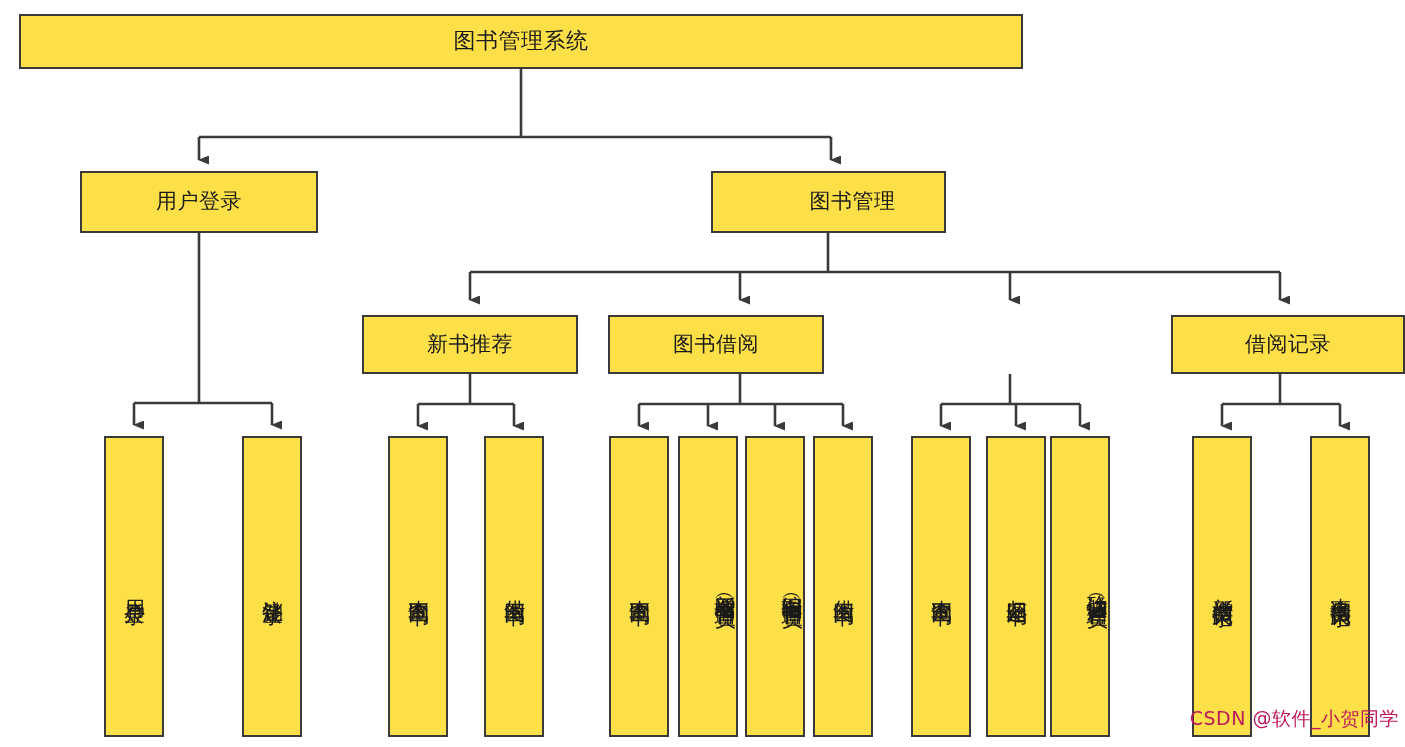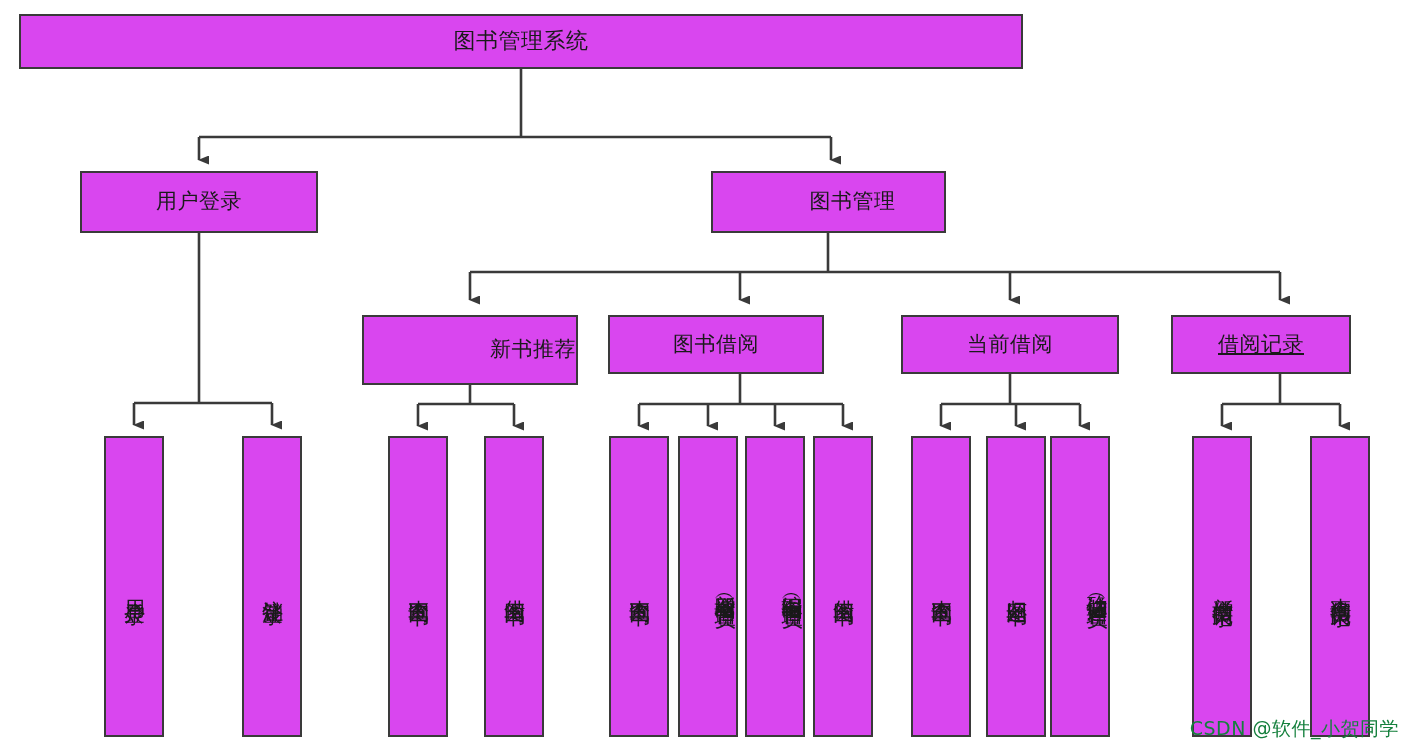--- a/index.html
+++ b/index.html
@@ -33,7 +33,7 @@
     position: absolute;
     box-sizing: border-box;
     border: 2px solid #3a3a3a;
-    background: #d946ef;
+    background: #fde047;
     display: flex;
     align-items: center;
     justify-content: center;

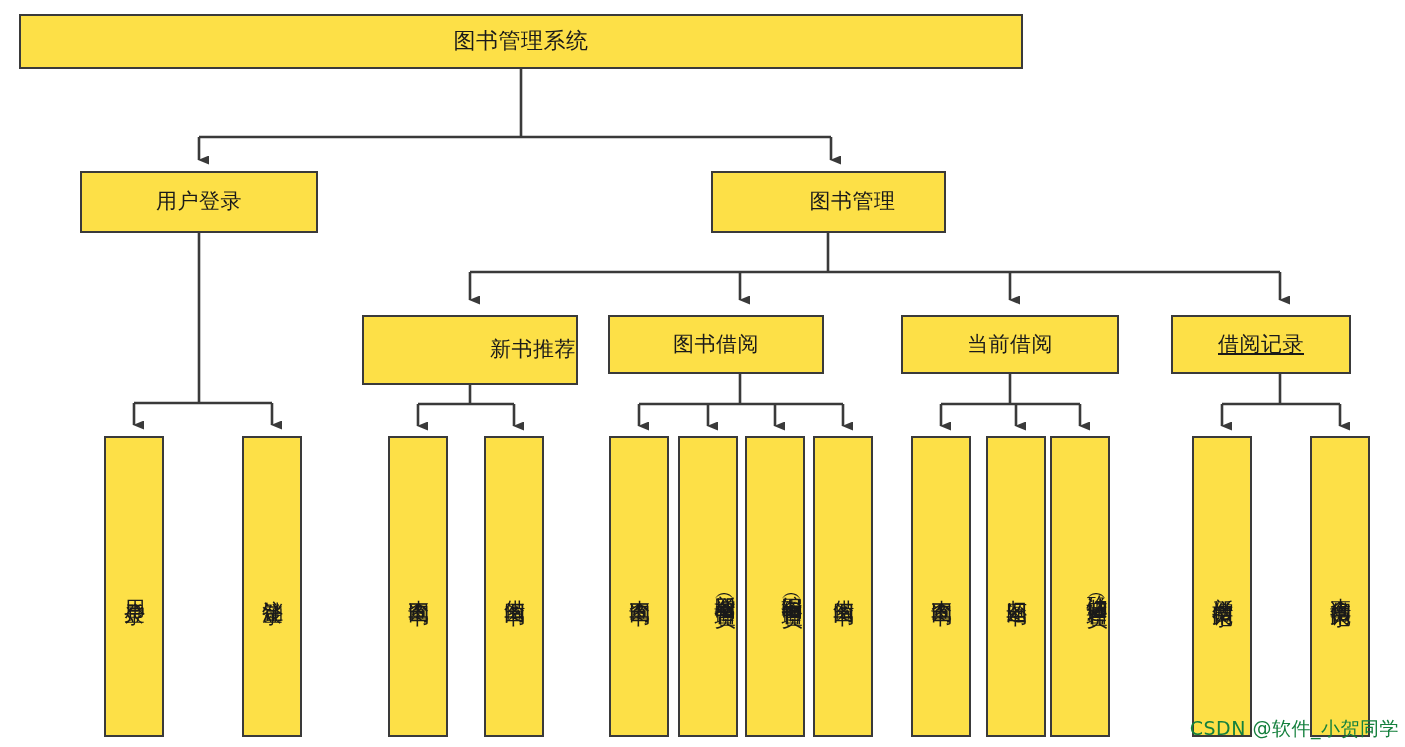--- a/index.html
+++ b/index.html
@@ -140,7 +140,7 @@
     <span>图书管理</span>
   </div>
 
-  <div class="node horiz" style="left:362px; top:315px; width:216px; height:70px;justify-content:flex-end;">
+  <div class="node horiz" style="left:362px; top:315px; width:216px; height:59px;">
     <span>新书推荐</span>
   </div>
   <div class="node horiz" style="left:608px; top:315px; width:216px; height:59px;">

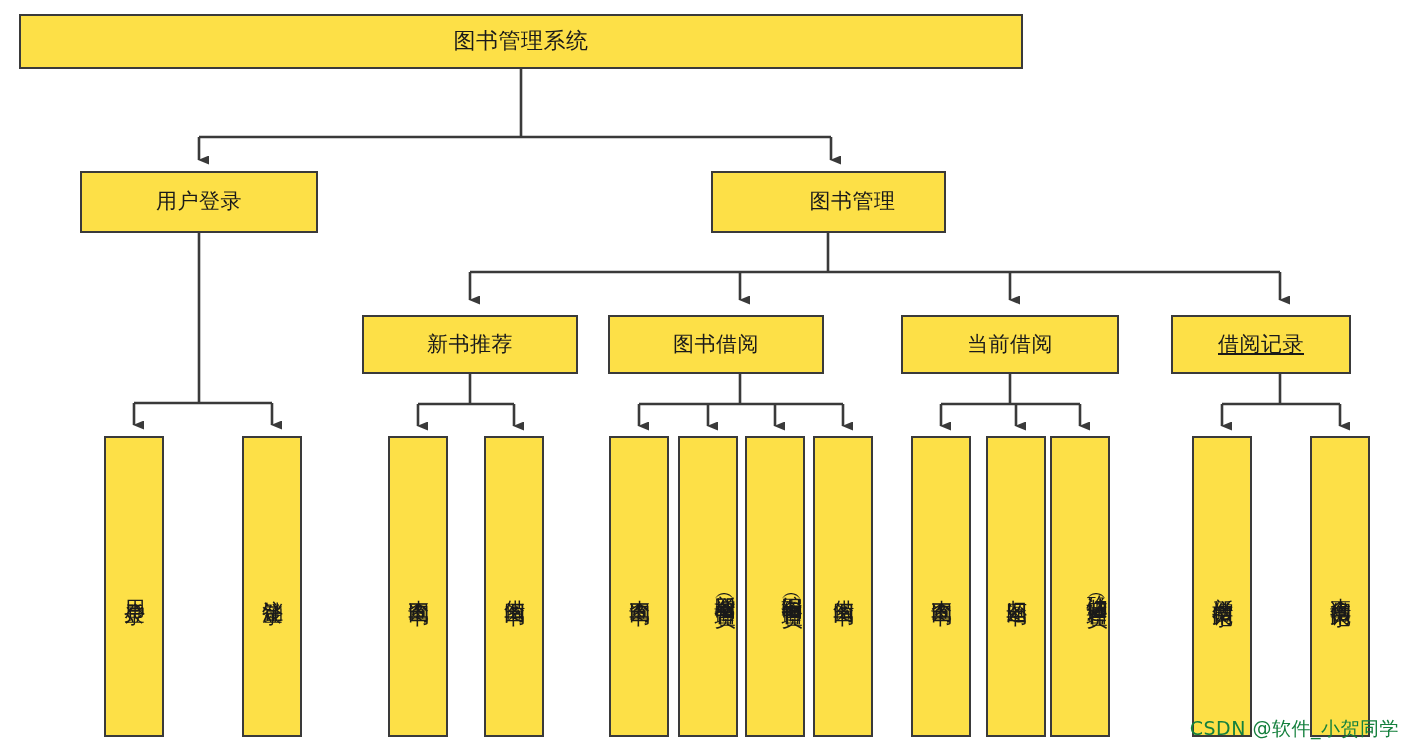--- a/index.html
+++ b/index.html
@@ -146,9 +146,6 @@
   <div class="node horiz" style="left:608px; top:315px; width:216px; height:59px;">
     <span>图书借阅</span>
   </div>
-  <div class="node horiz" style="left:901px; top:315px; width:218px; height:59px;">
-    <span>当前借阅</span>
-  </div>
   <div class="node horiz" style="left:1171px; top:315px; width:180px; height:59px;text-decoration:underline;">
     <span>借阅记录</span>
   </div>

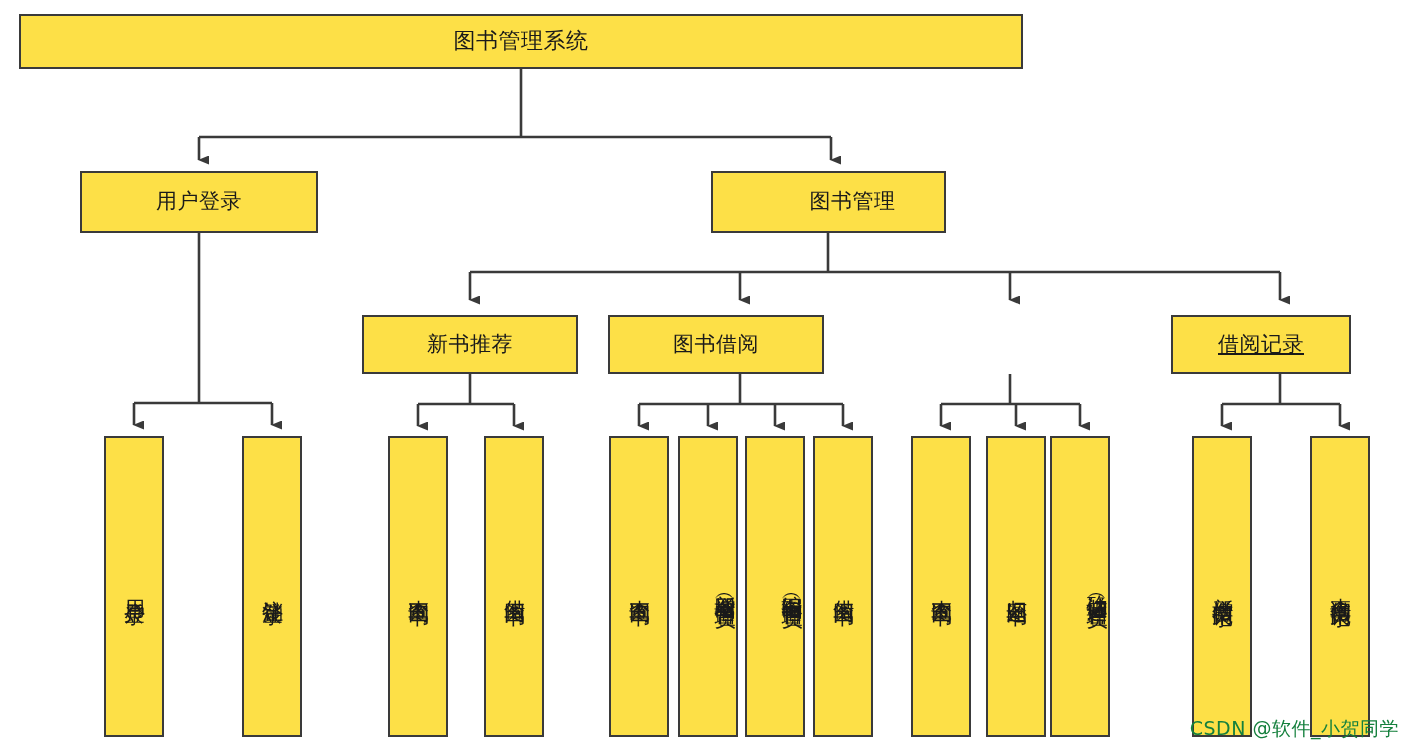--- a/index.html
+++ b/index.html
@@ -146,7 +146,7 @@
   <div class="node horiz" style="left:608px; top:315px; width:216px; height:59px;">
     <span>图书借阅</span>
   </div>
-  <div class="node horiz" style="left:1171px; top:315px; width:180px; height:59px;text-decoration:underline;">
+  <div class="node horiz" style="left:1171px; top:315px; width:234px; height:59px;">
     <span>借阅记录</span>
   </div>
 

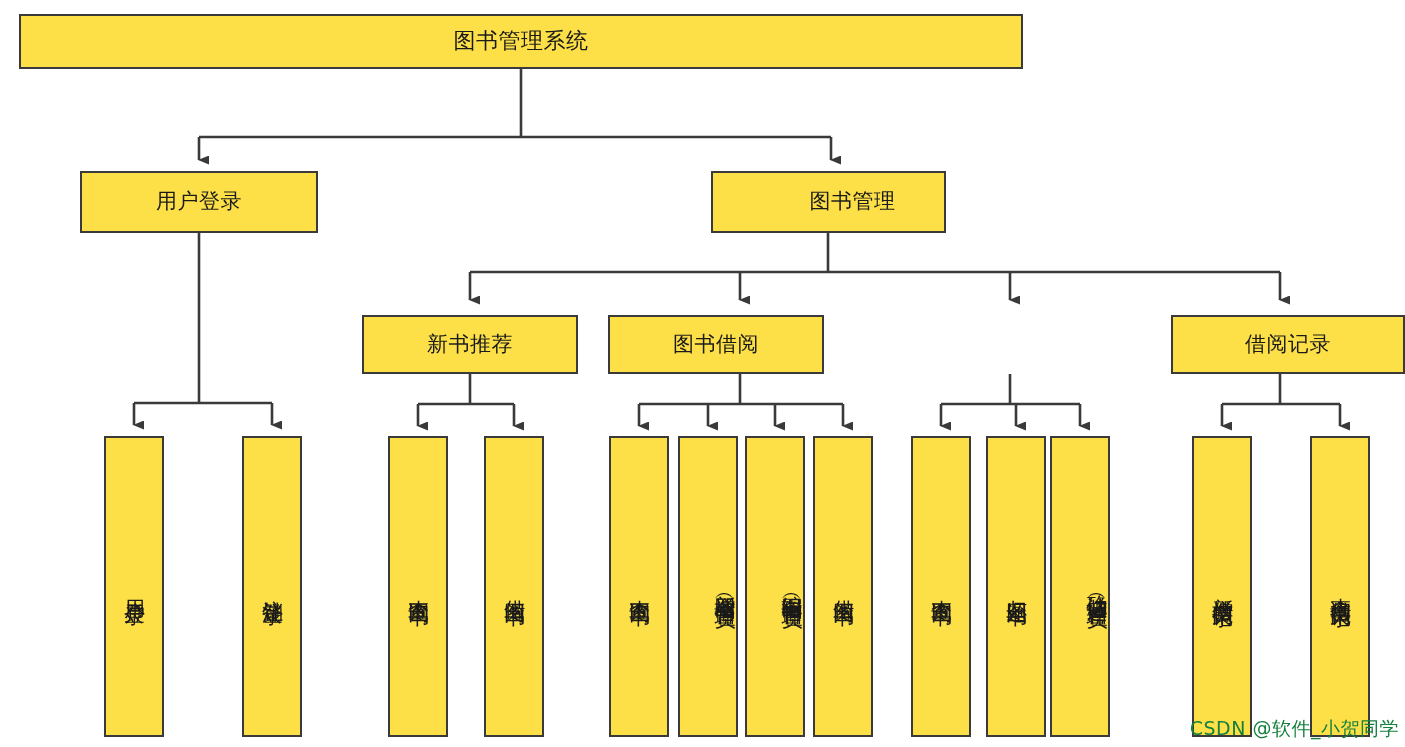--- a/index.html
+++ b/index.html
@@ -67,9 +67,9 @@
   #watermark {
     position: absolute;
     right: 6px;
-    bottom: 5px;
+    bottom: 15px;
     font-size: 19px;
-    color: #15803d;
+    color: #be185d;
     white-space: nowrap;
     letter-spacing: 0.5px;
   }

